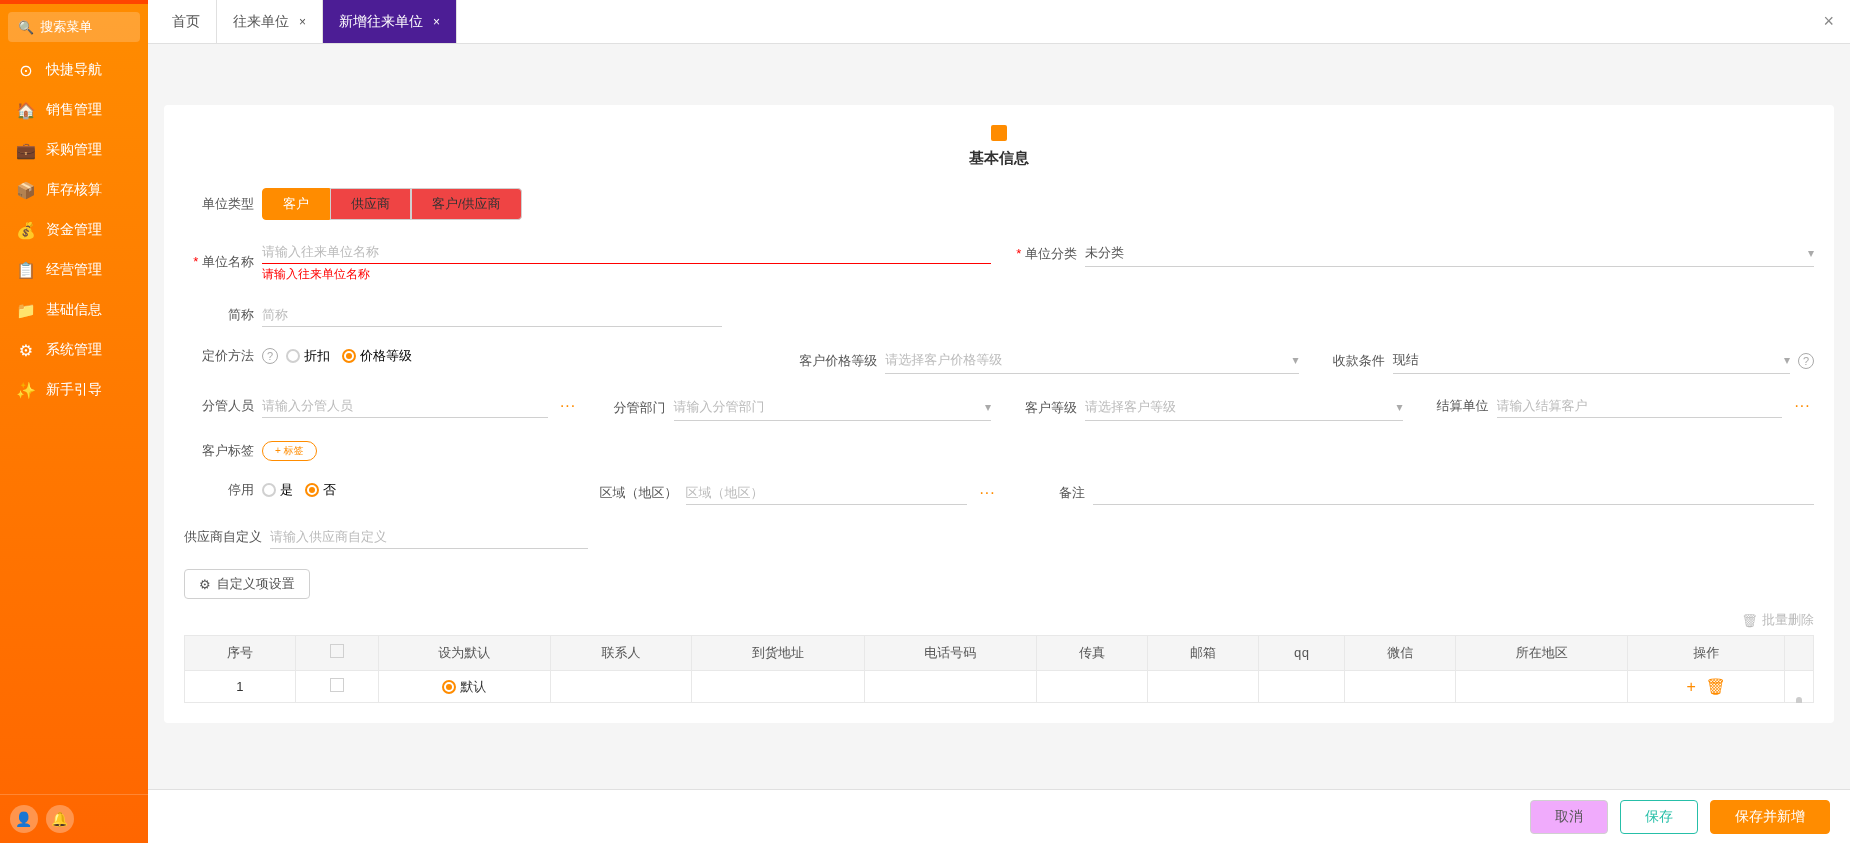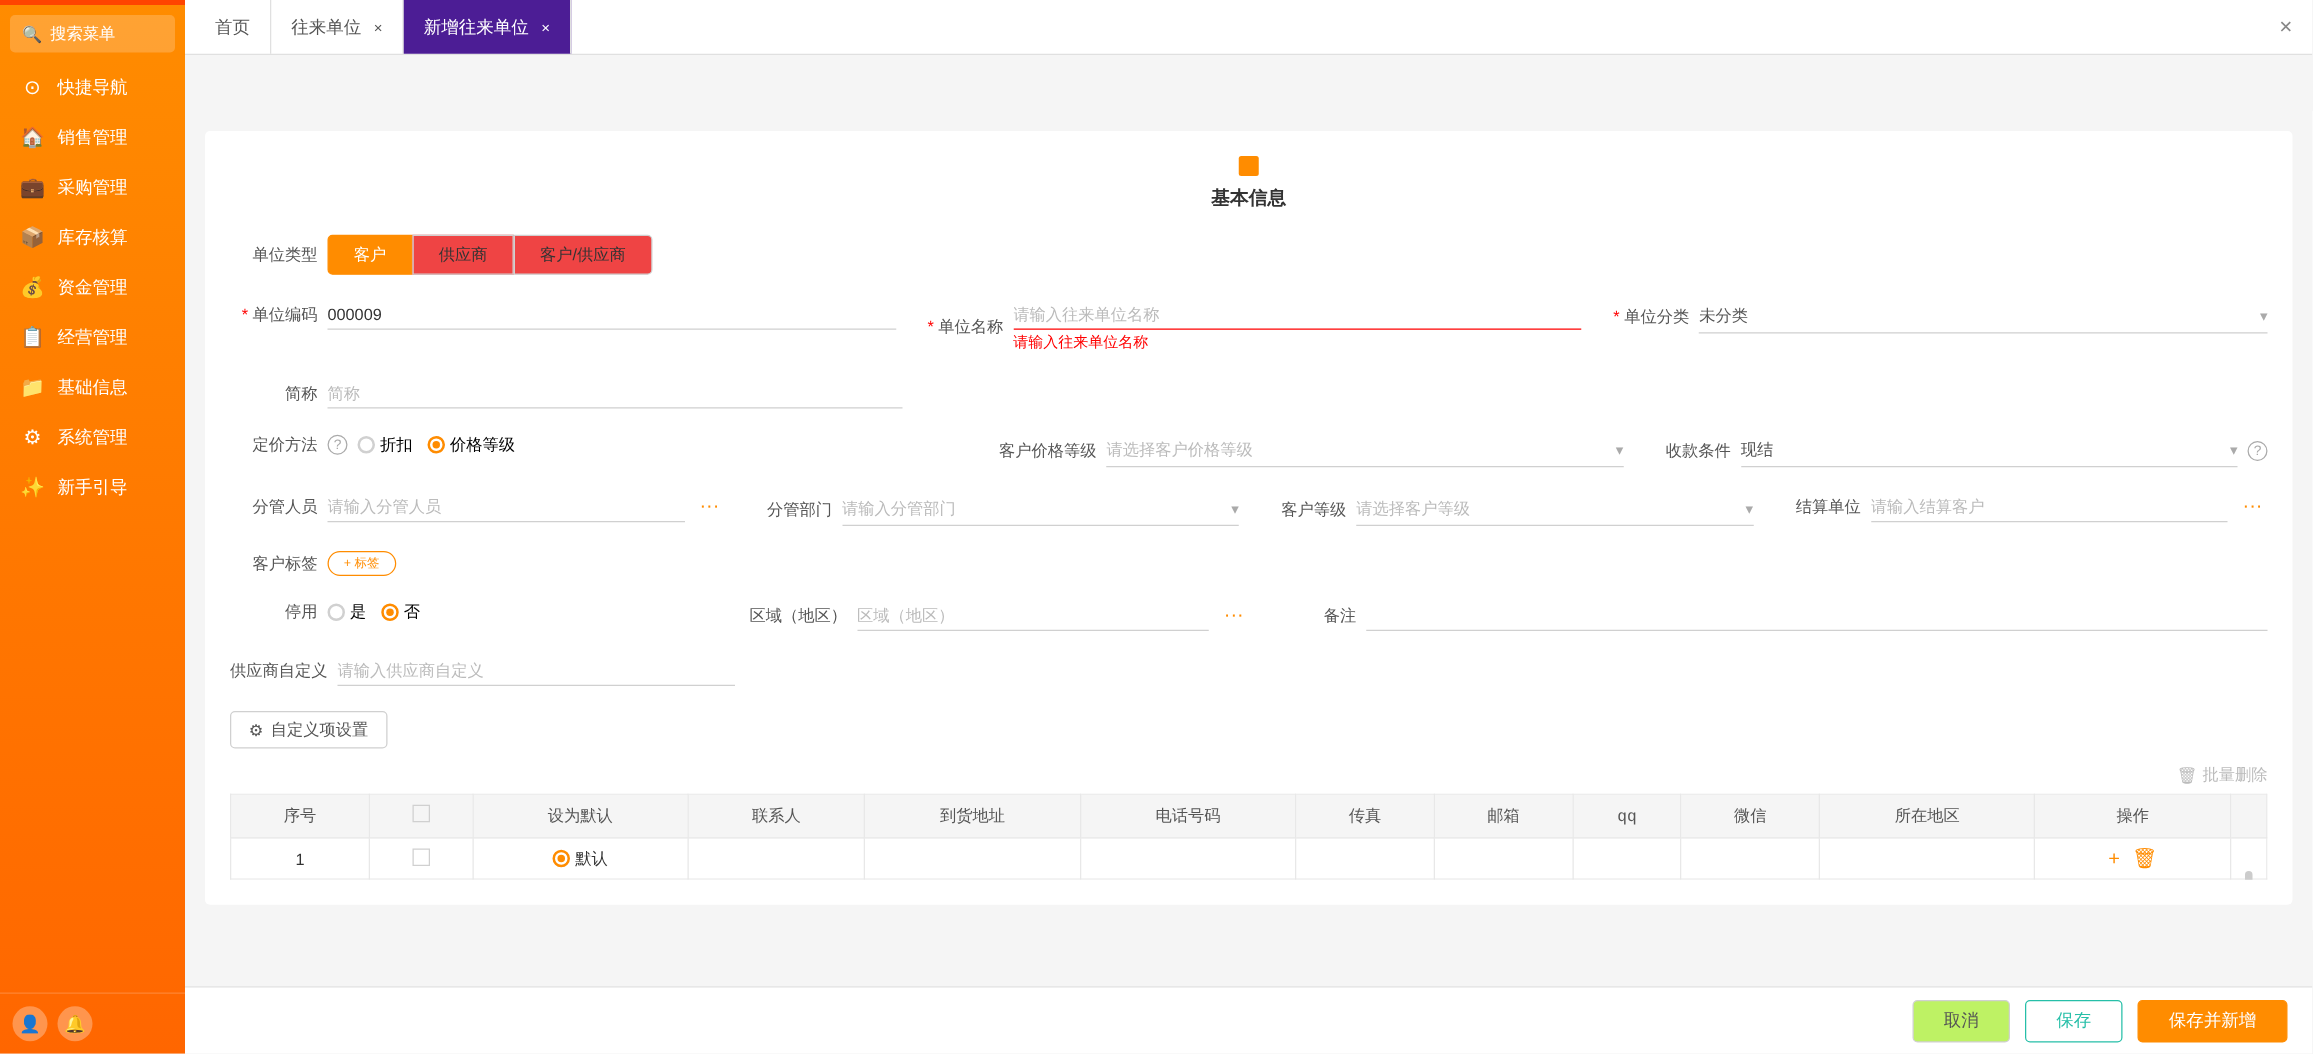--- a/index.html
+++ b/index.html
@@ -505,10 +505,6 @@
       </div>
 
       <div class="form-row">
-        <div class="form-field">
-          <div class="form-label required">单位编码</div>
-          <input class="form-input" type="text" value="000009" style="">
-        </div>
         <div class="form-field">
           <div class="form-label required">单位名称</div>
           <div class="form-input-wrapper">

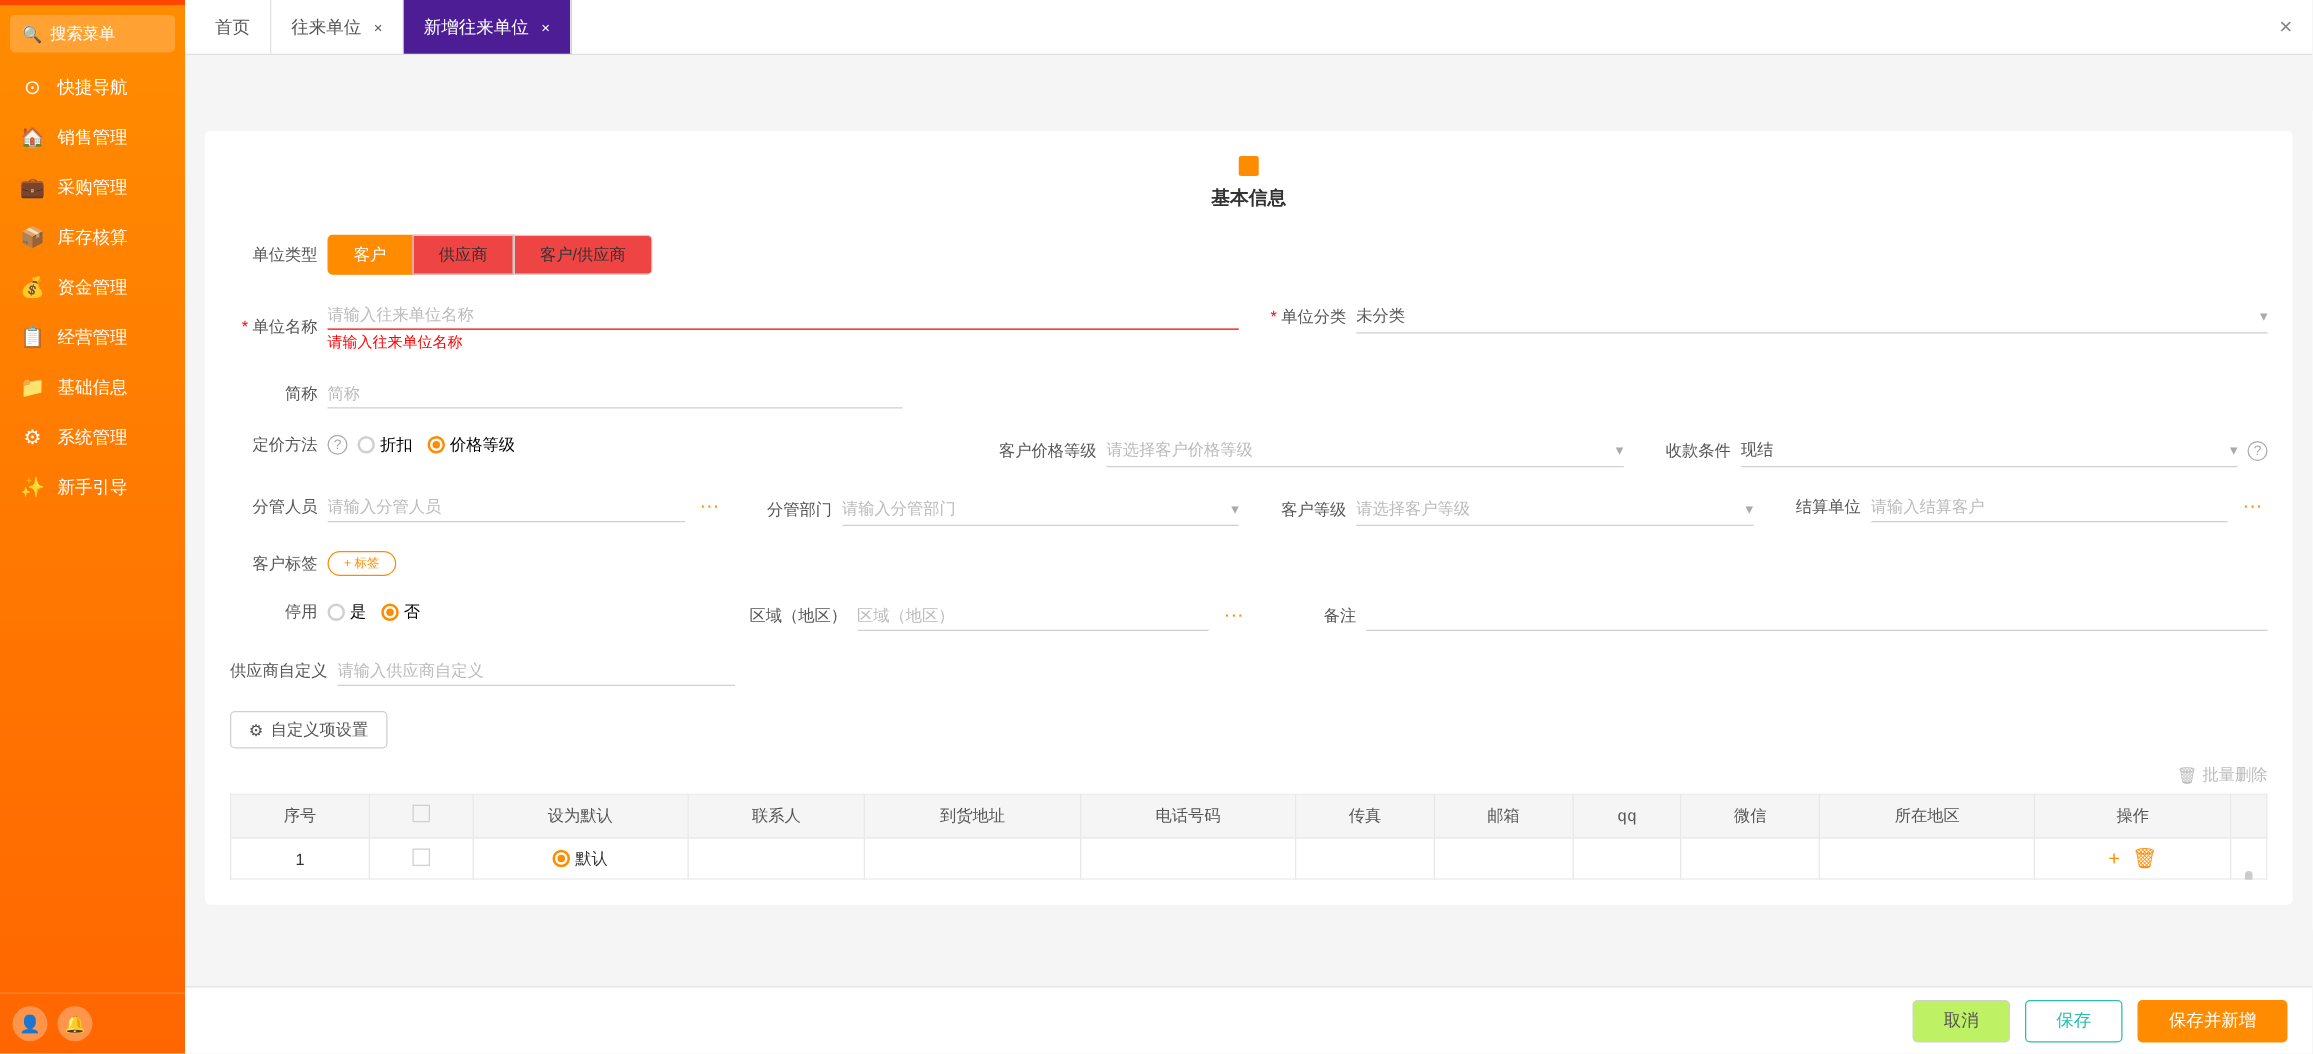--- a/index.html
+++ b/index.html
@@ -370,7 +370,7 @@
       border: 1px solid #d0d0d0;
     }
     .btn-cancel {
-      background: #bef264;
+      background: #f0abfc;
       color: #555;
     }
     .btn-save {

